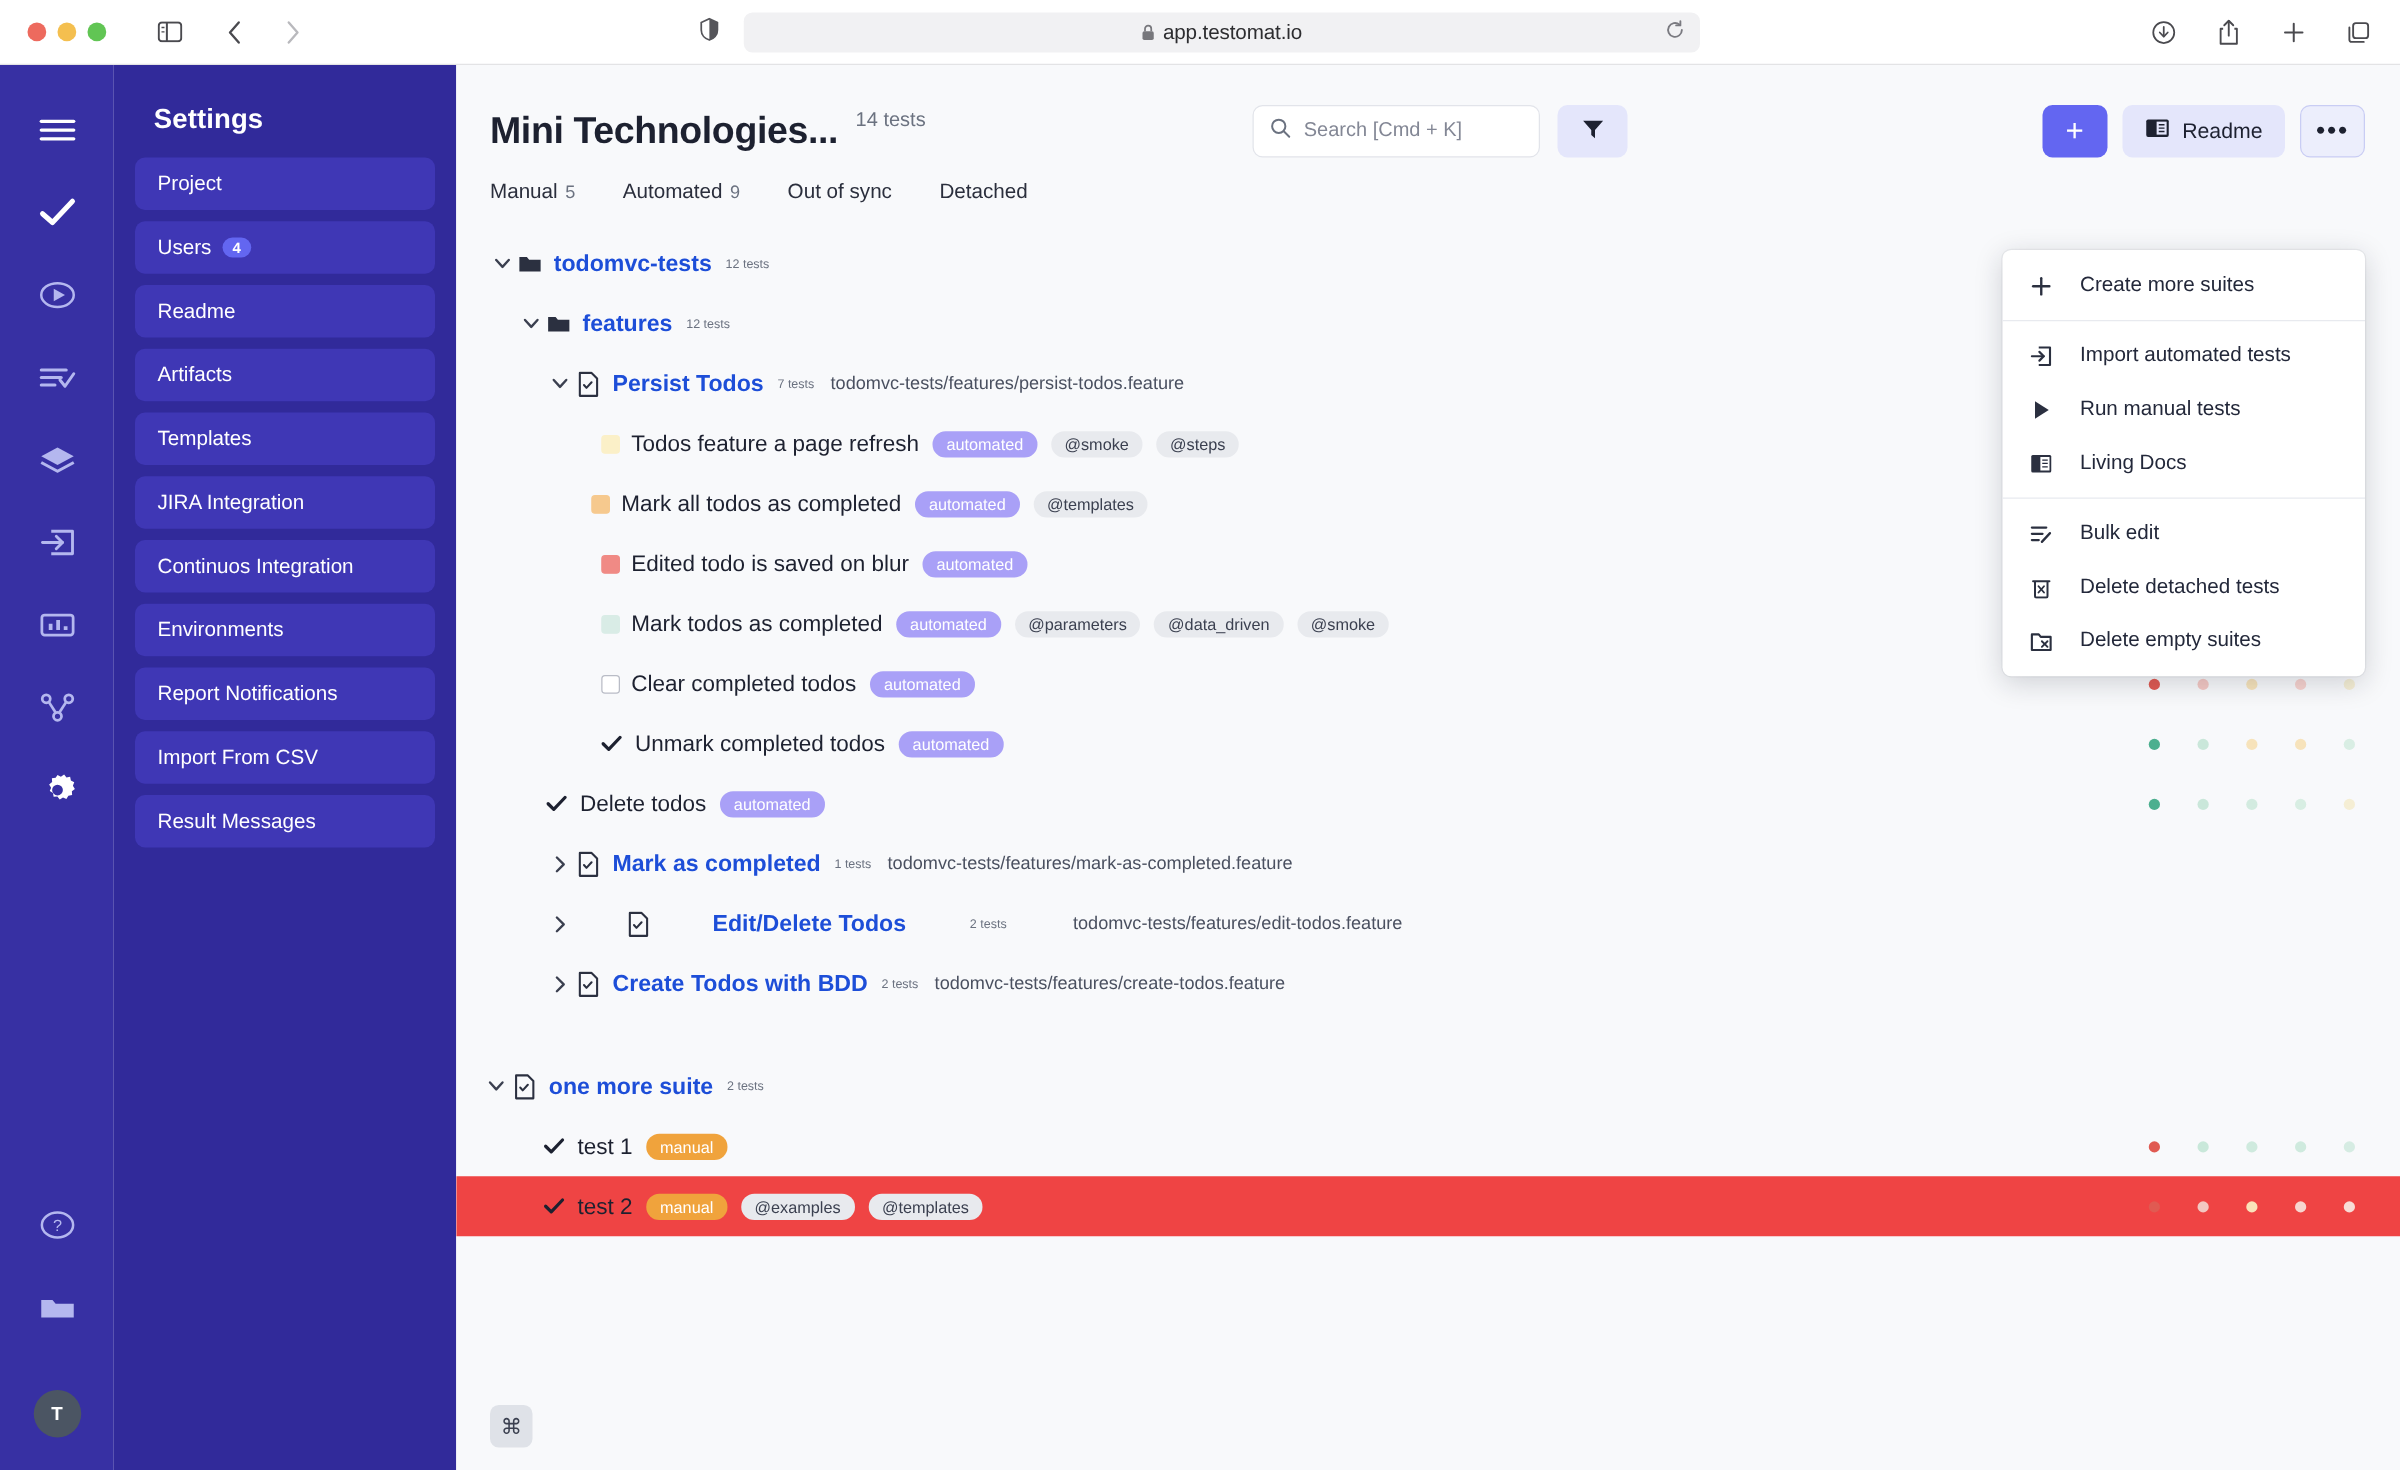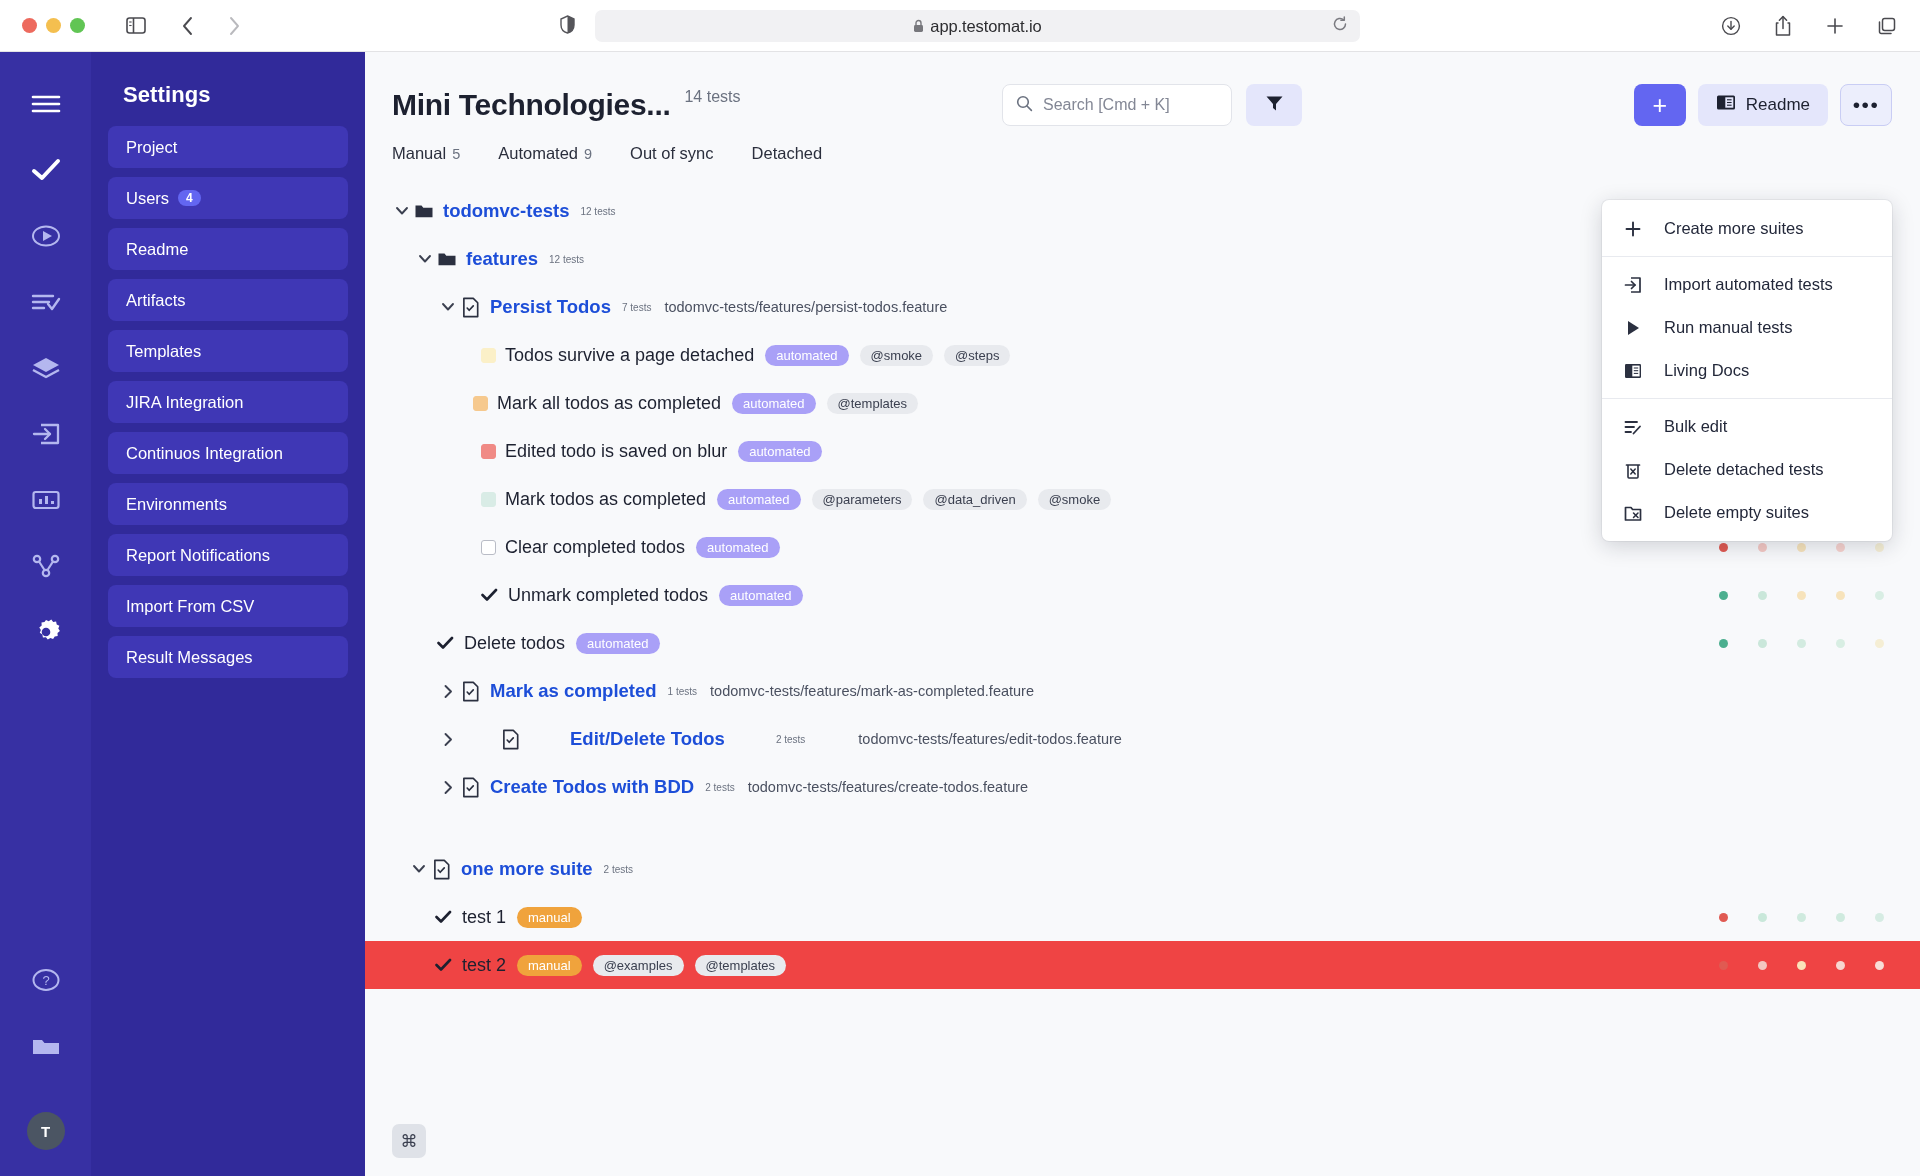--- a/index.html
+++ b/index.html
@@ -547,7 +547,7 @@
         </div>
         <div class="tree-row" style="padding-left: 116px;">
           <span class="chkbox" style="background: rgb(251, 240, 200); border-color: rgb(251, 240, 200);"></span>
-          <span class="test-name">Todos survive a page detached</span>
+          <span class="test-name">Todos feature a page refresh</span>
           <span class="tag tag-automated">automated</span>
           <span class="tag tag-plain">@smoke</span>
           <span class="tag tag-plain">@steps</span>

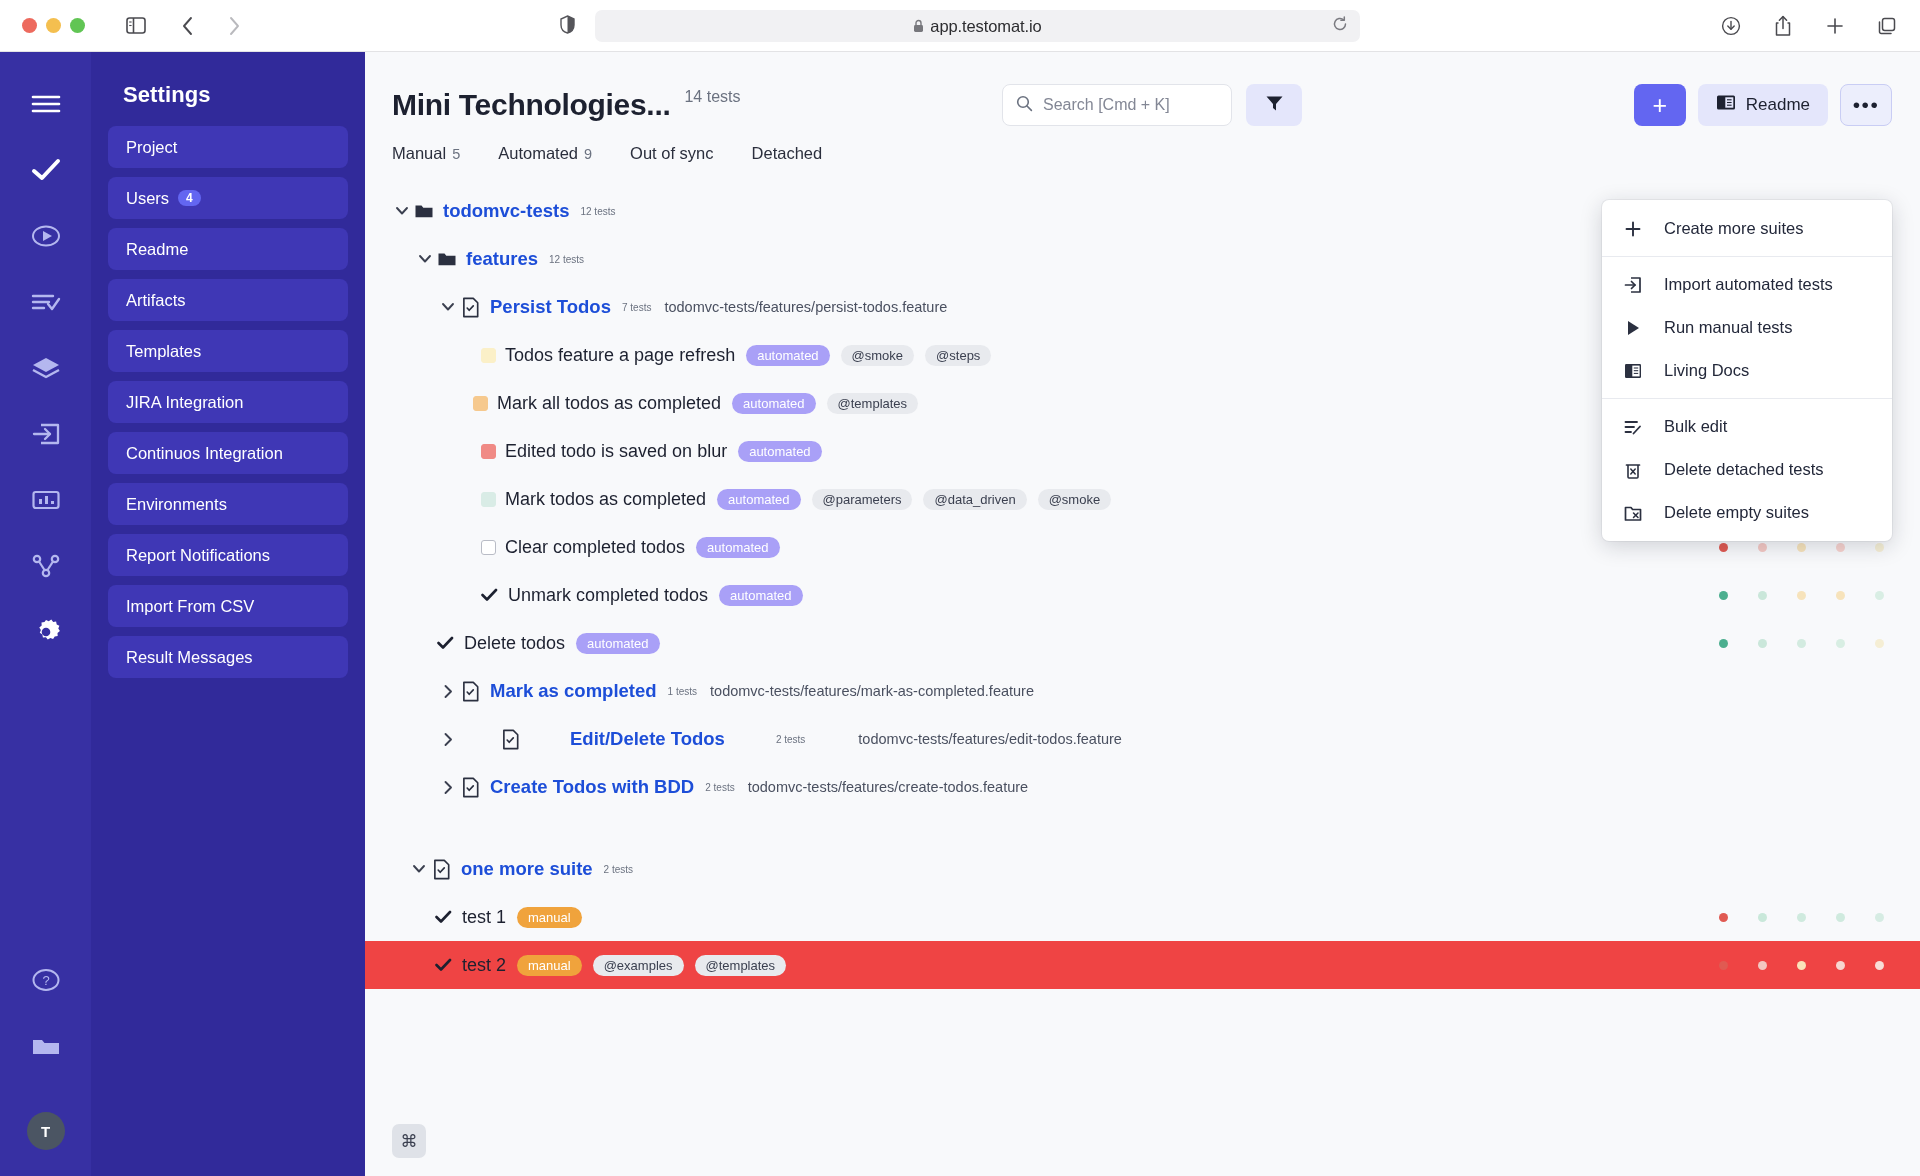--- a/index.html
+++ b/index.html
@@ -678,7 +678,7 @@
           <span class="node-path">todomvc-tests/features/create-todos.feature</span>
         </div>
         <div style="height: 34px;"></div>
-        <div class="tree-row" style="padding-left: 44px;">
+        <div class="tree-row" style="padding-left: 22px;">
           <div class="chev">
             <svg width="15" height="15" viewBox="0 0 15 15">
               <polyline points="2,4 7,9.5 12,4" fill="none" stroke="currentColor" stroke-width="1.9" stroke-linecap="round" stroke-linejoin="round"></polyline>

